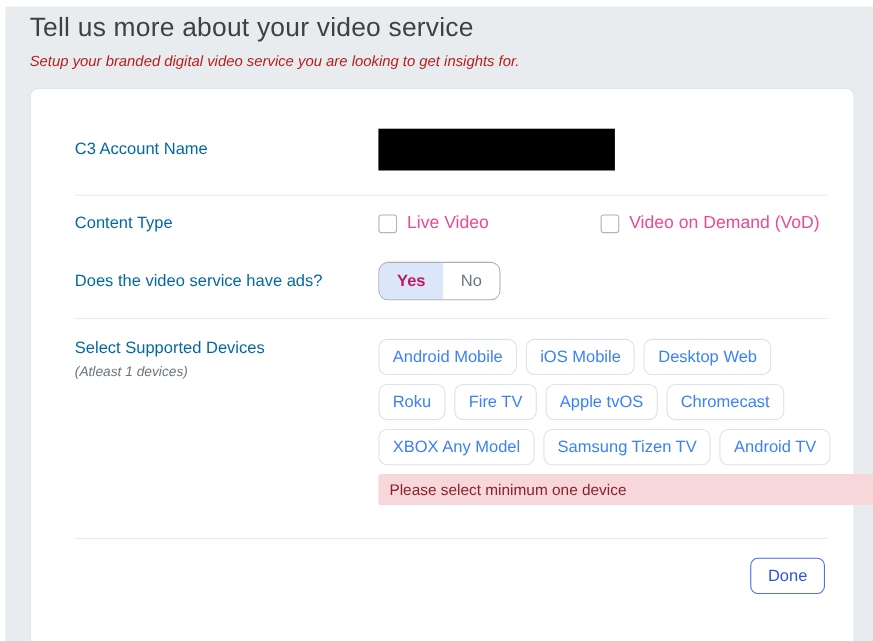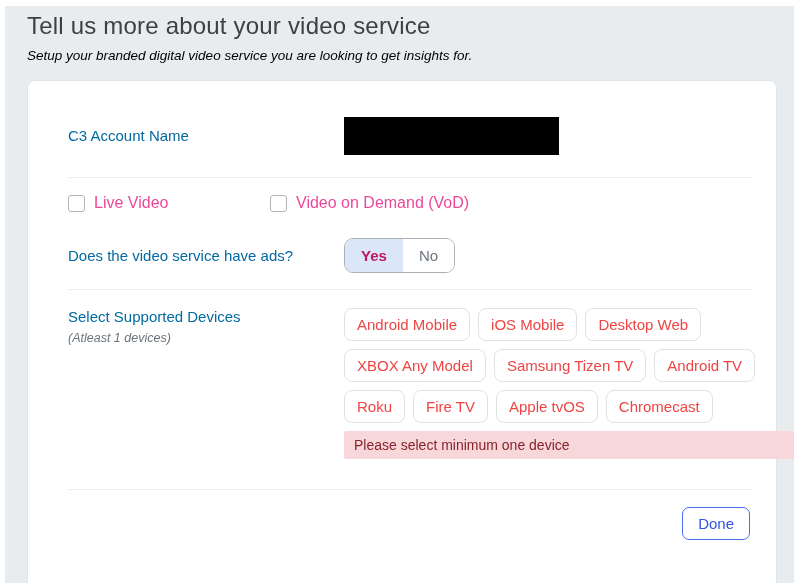--- a/index.html
+++ b/index.html
@@ -26,7 +26,7 @@
     margin-top: 8px;
     font-size: 13.5px;
     font-style: italic;
-    color: #000000;
+    color: #b91c1c;
   }
   .card {
     margin-top: 17px;

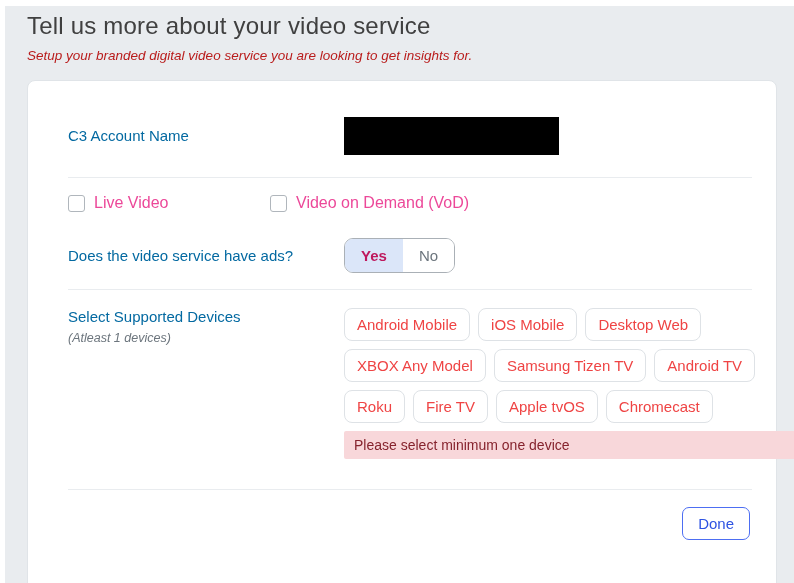--- a/index.html
+++ b/index.html
@@ -184,6 +184,9 @@
     <hr class="divider hr-1">
 
     <div class="form-row row-content-type">
+      <div class="label-col">
+        <span class="bold-label">Content Type</span>
+      </div>
       <div class="field-col">
         <div class="checkbox-item first">
           <span class="checkbox-box"></span>

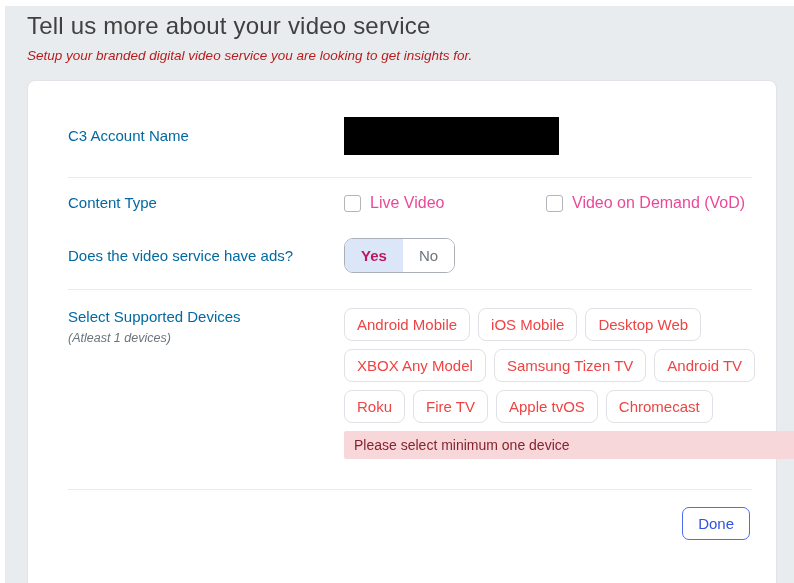--- a/index.html
+++ b/index.html
@@ -126,7 +126,7 @@
   .device-btn {
     font-family: inherit;
     font-size: 15px;
-    color: #ef4444;
+    color: #3b82f6;
     background: #ffffff;
     border: 1px solid #dee2e6;
     border-radius: 8px;

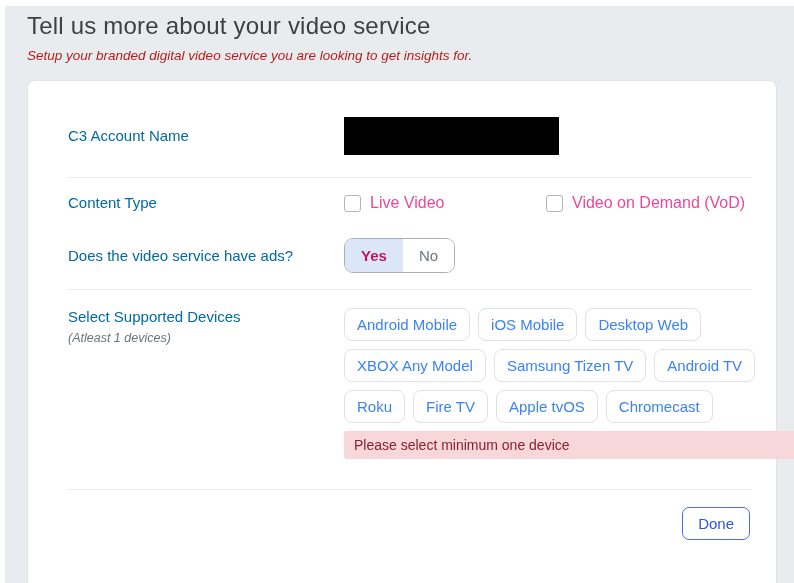--- a/index.html
+++ b/index.html
@@ -225,16 +225,16 @@
           <button class="device-btn">Desktop Web</button>
         </div>
         <div class="device-row">
-          <button class="device-btn">XBOX Any Model</button>
-          <button class="device-btn">Samsung Tizen TV</button>
-          <button class="device-btn">Android TV</button>
-        </div>
-        <div class="device-row">
           <button class="device-btn">Roku</button>
           <button class="device-btn">Fire TV</button>
           <button class="device-btn">Apple tvOS</button>
           <button class="device-btn">Chromecast</button>
         </div>
+        <div class="device-row">
+          <button class="device-btn">XBOX Any Model</button>
+          <button class="device-btn">Samsung Tizen TV</button>
+          <button class="device-btn">Android TV</button>
+        </div>
         <div class="error-banner">Please select minimum one device</div>
       </div>
     </div>

